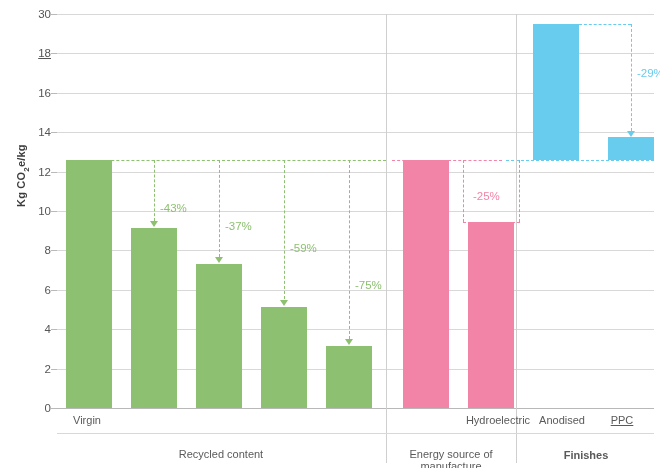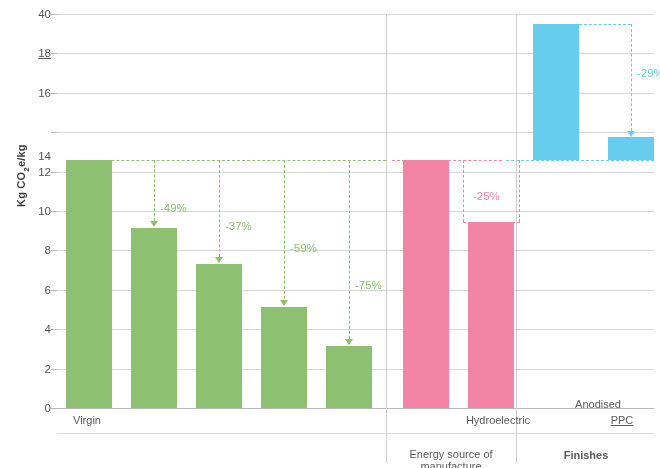--- a/index.html
+++ b/index.html
@@ -137,7 +137,7 @@
 
     <div class="gridline" style="top:0px;"></div>
     <div class="tickmark" style="top:0px;"></div>
-    <div class="ytick" style="top:0px;">40</div>
+    <div class="ytick" style="top:0px;">30</div>
 
     <div class="gridline" style="top:39.4px;"></div>
     <div class="tickmark" style="top:39.4px;"></div>

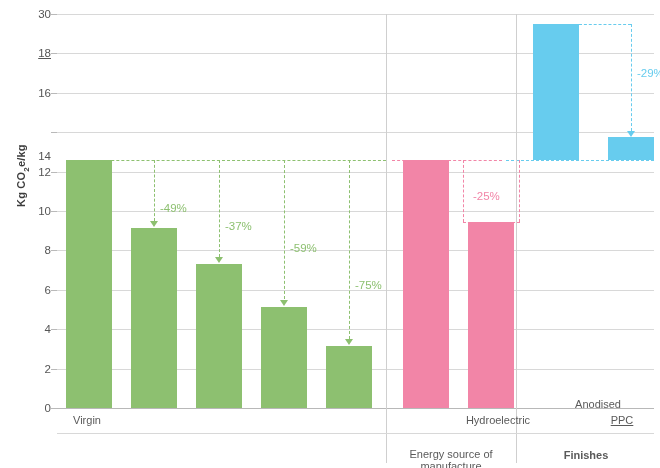--- a/index.html
+++ b/index.html
@@ -149,7 +149,7 @@
 
     <div class="gridline" style="top:118.2px;"></div>
     <div class="tickmark" style="top:118.2px;"></div>
-    <div class="ytick" style="top:118.2px;margin-top:24px;">14</div>
+    <div class="ytick" style="top:118.2px;">14</div>
 
     <div class="gridline" style="top:157.6px;"></div>
     <div class="tickmark" style="top:157.6px;"></div>

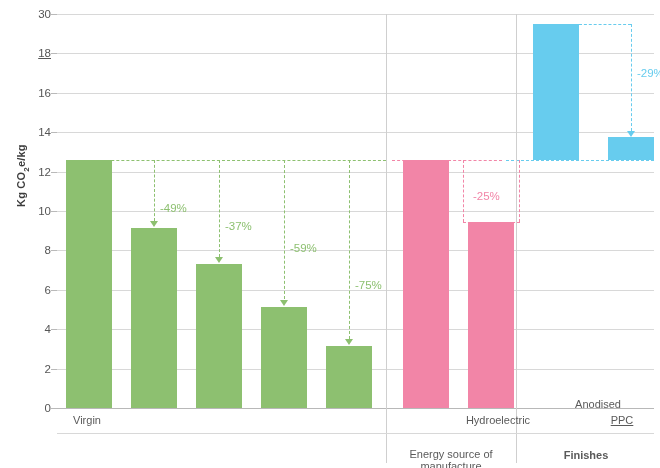--- a/index.html
+++ b/index.html
@@ -195,7 +195,7 @@
 
     <div class="dashline" style="left:97px;top:145.8px;height:61px;"></div>
     <div class="arrowhead" style="left:97px;top:206.8px;"></div>
-    <div class="pctlabel" style="left:103px;top:188px;">-49%</div>
+    <div class="pctlabel" style="left:103px;top:188px;">-43%</div>
 
     <div class="dashline" style="left:162px;top:145.8px;height:97.4px;"></div>
     <div class="arrowhead" style="left:162px;top:243.2px;"></div>

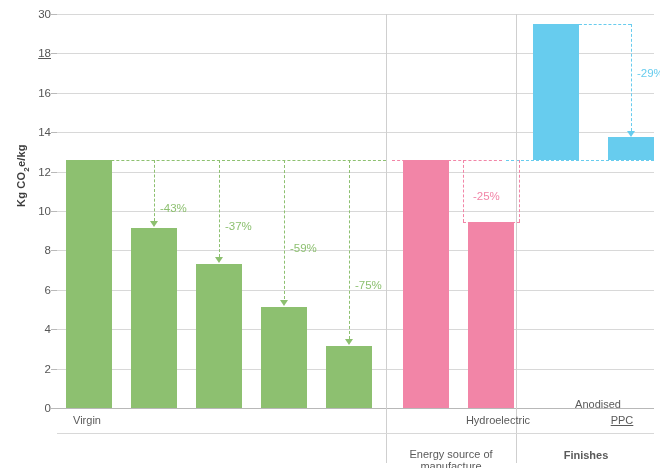--- a/index.html
+++ b/index.html
@@ -248,7 +248,7 @@
     <span>Hydroelectric</span>
   </div>
 
-  <div class="xlab" style="left:519px;top:398px;width:86px;padding-left:36px;">
+  <div class="xlab" style="left:519px;top:414px;width:86px;">
     <span>Anodised</span>
   </div>
 

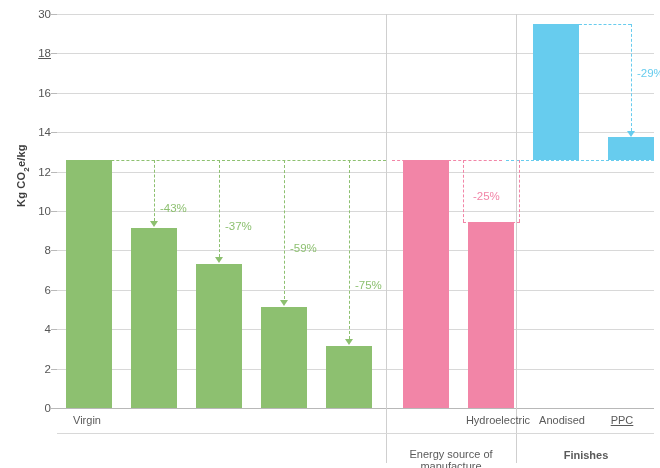--- a/index.html
+++ b/index.html
@@ -256,6 +256,7 @@
     <span>PPC</span>
   </div>
 
+  <div class="grouplab" style="left:60px;top:448px;width:322px;">Recycled content</div>
   <div class="grouplab" style="left:388px;top:448px;width:126px;">Energy source of manufacture</div>
   <div class="grouplab" style="left:518px;top:449px;width:136px;font-weight:bold;">Finishes</div>
 

